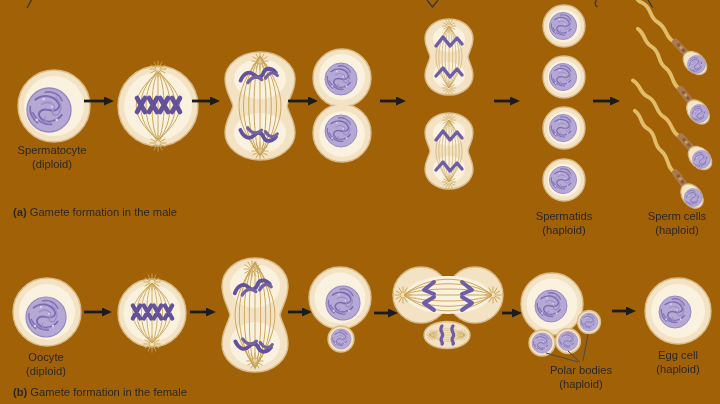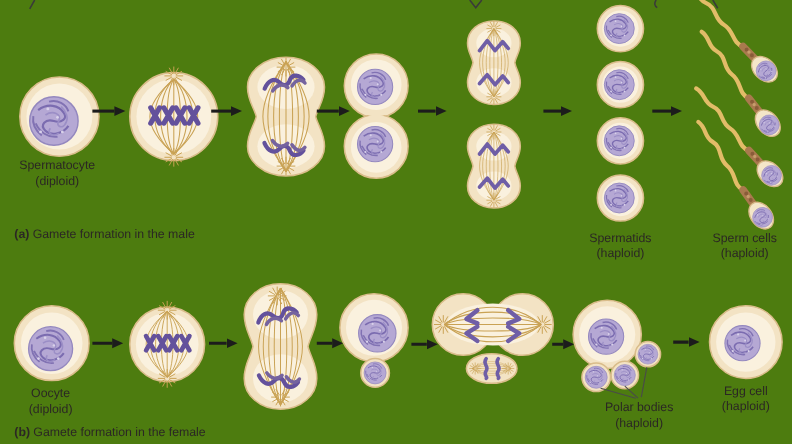--- a/index.html
+++ b/index.html
@@ -3,7 +3,7 @@
 <meta charset="utf-8">
 <style>
   html,body{margin:0;padding:0;background:#ffffff;}
-  .stage{width:720px;height:404px;position:relative;background:#4d7c0f;overflow:hidden;}
+  .stage{width:720px;height:404px;position:relative;background:#a16207;overflow:hidden;}
   svg{display:block;}
   .lbl{font:11.2px "Liberation Sans", sans-serif;fill:#2b2724;}
   .mid{text-anchor:middle;}

